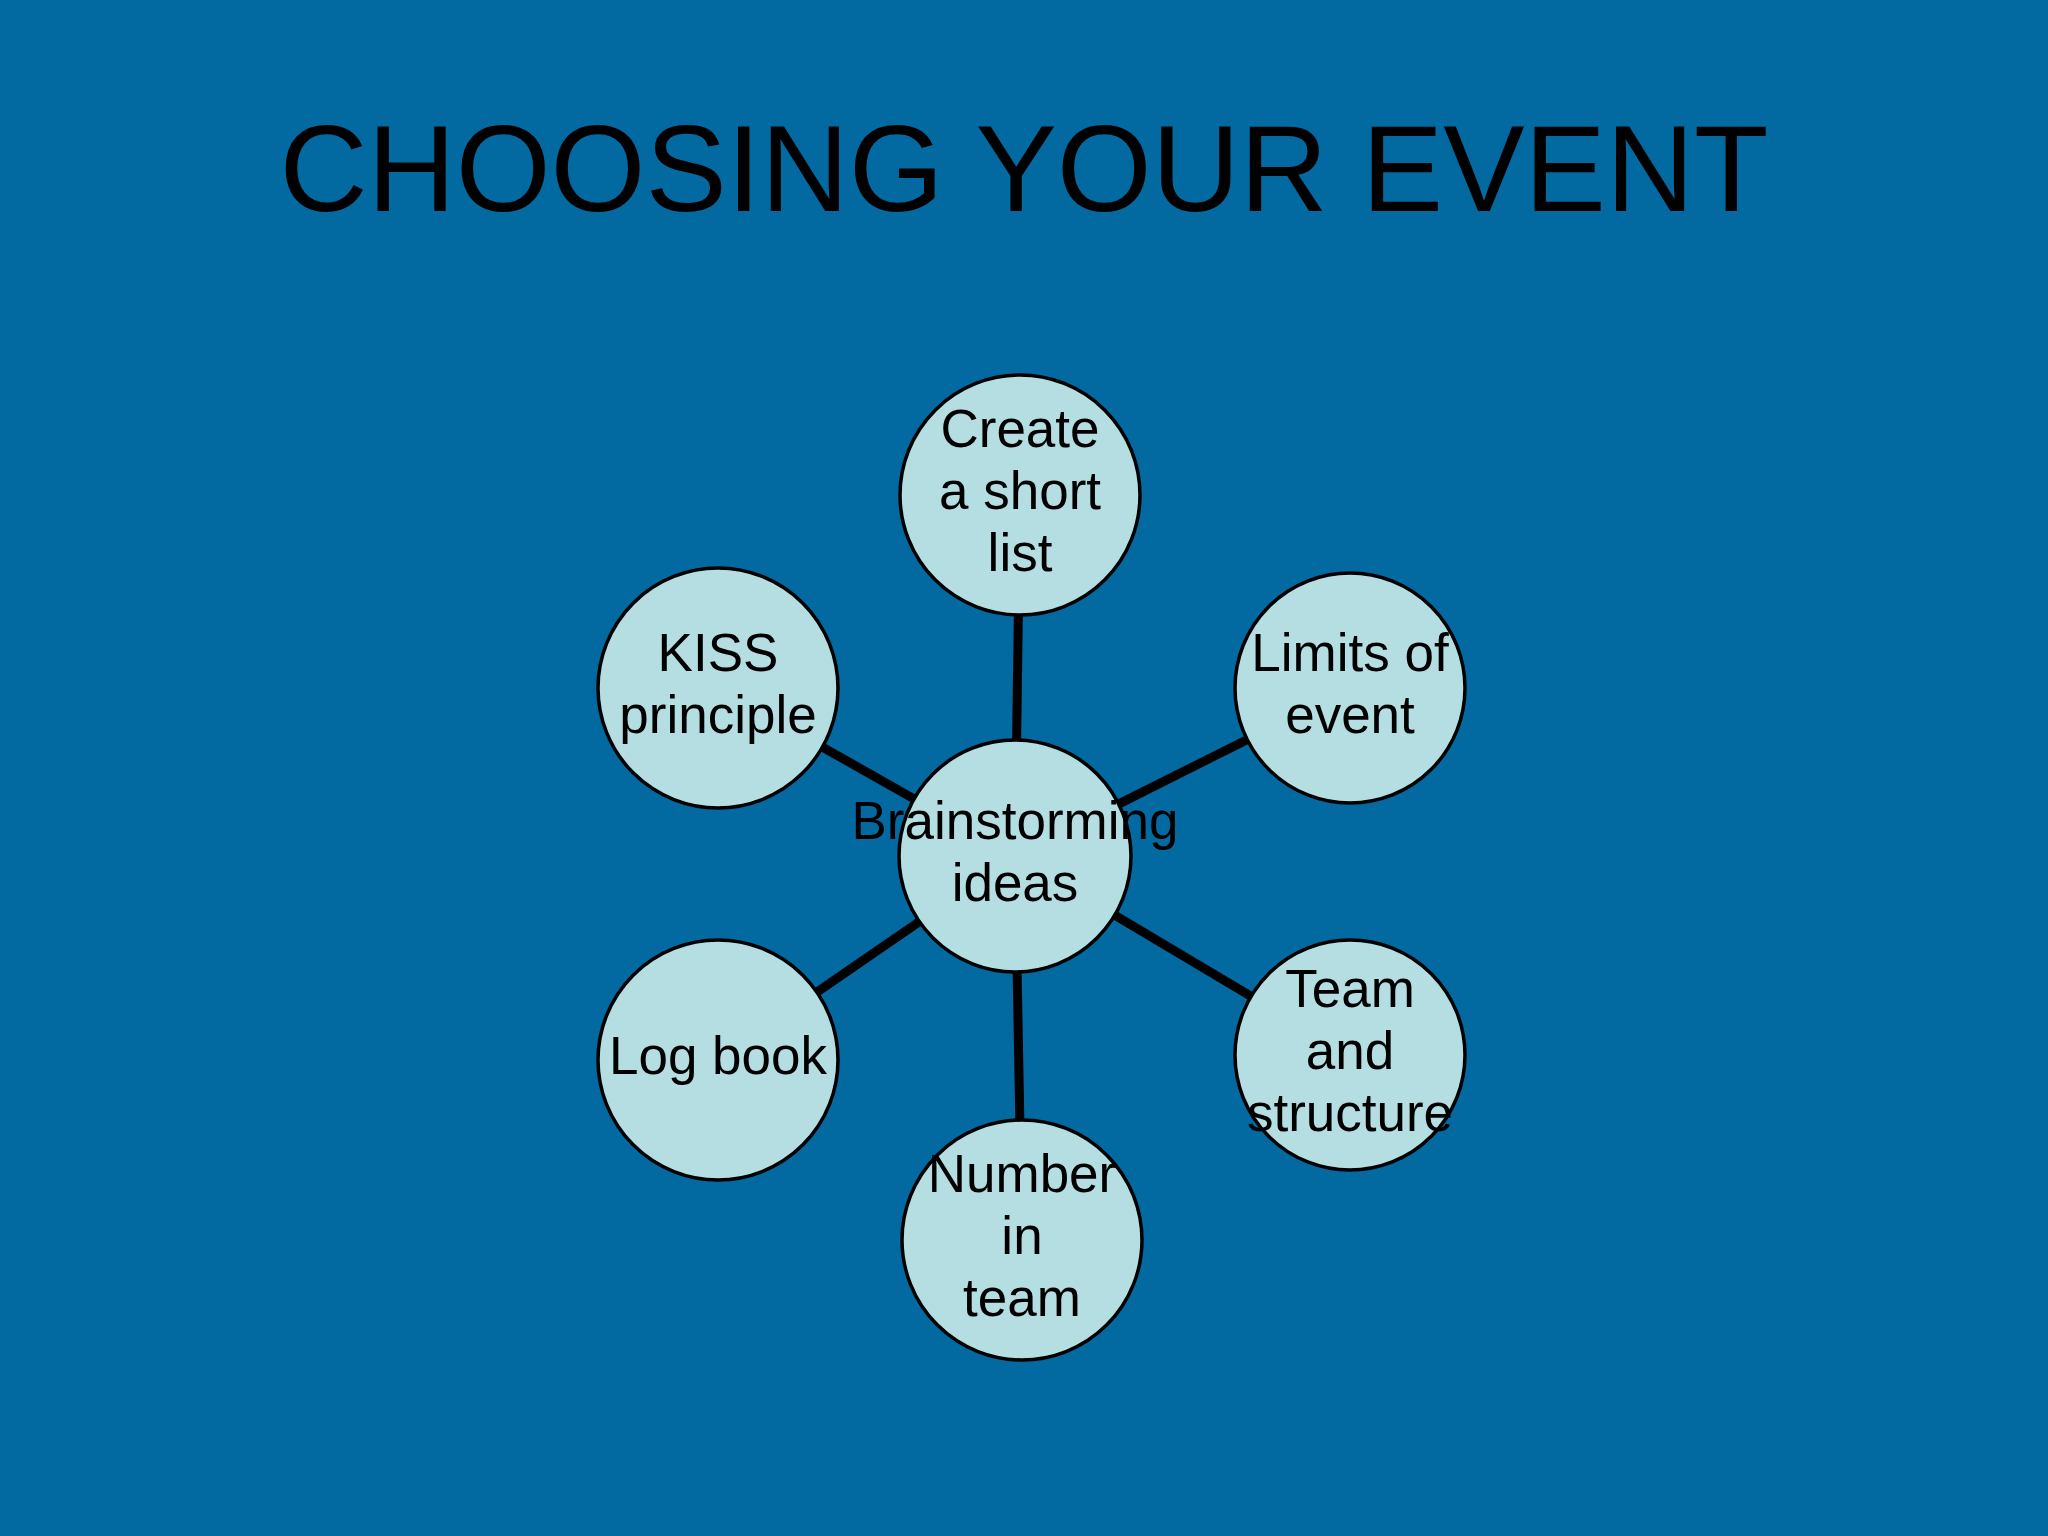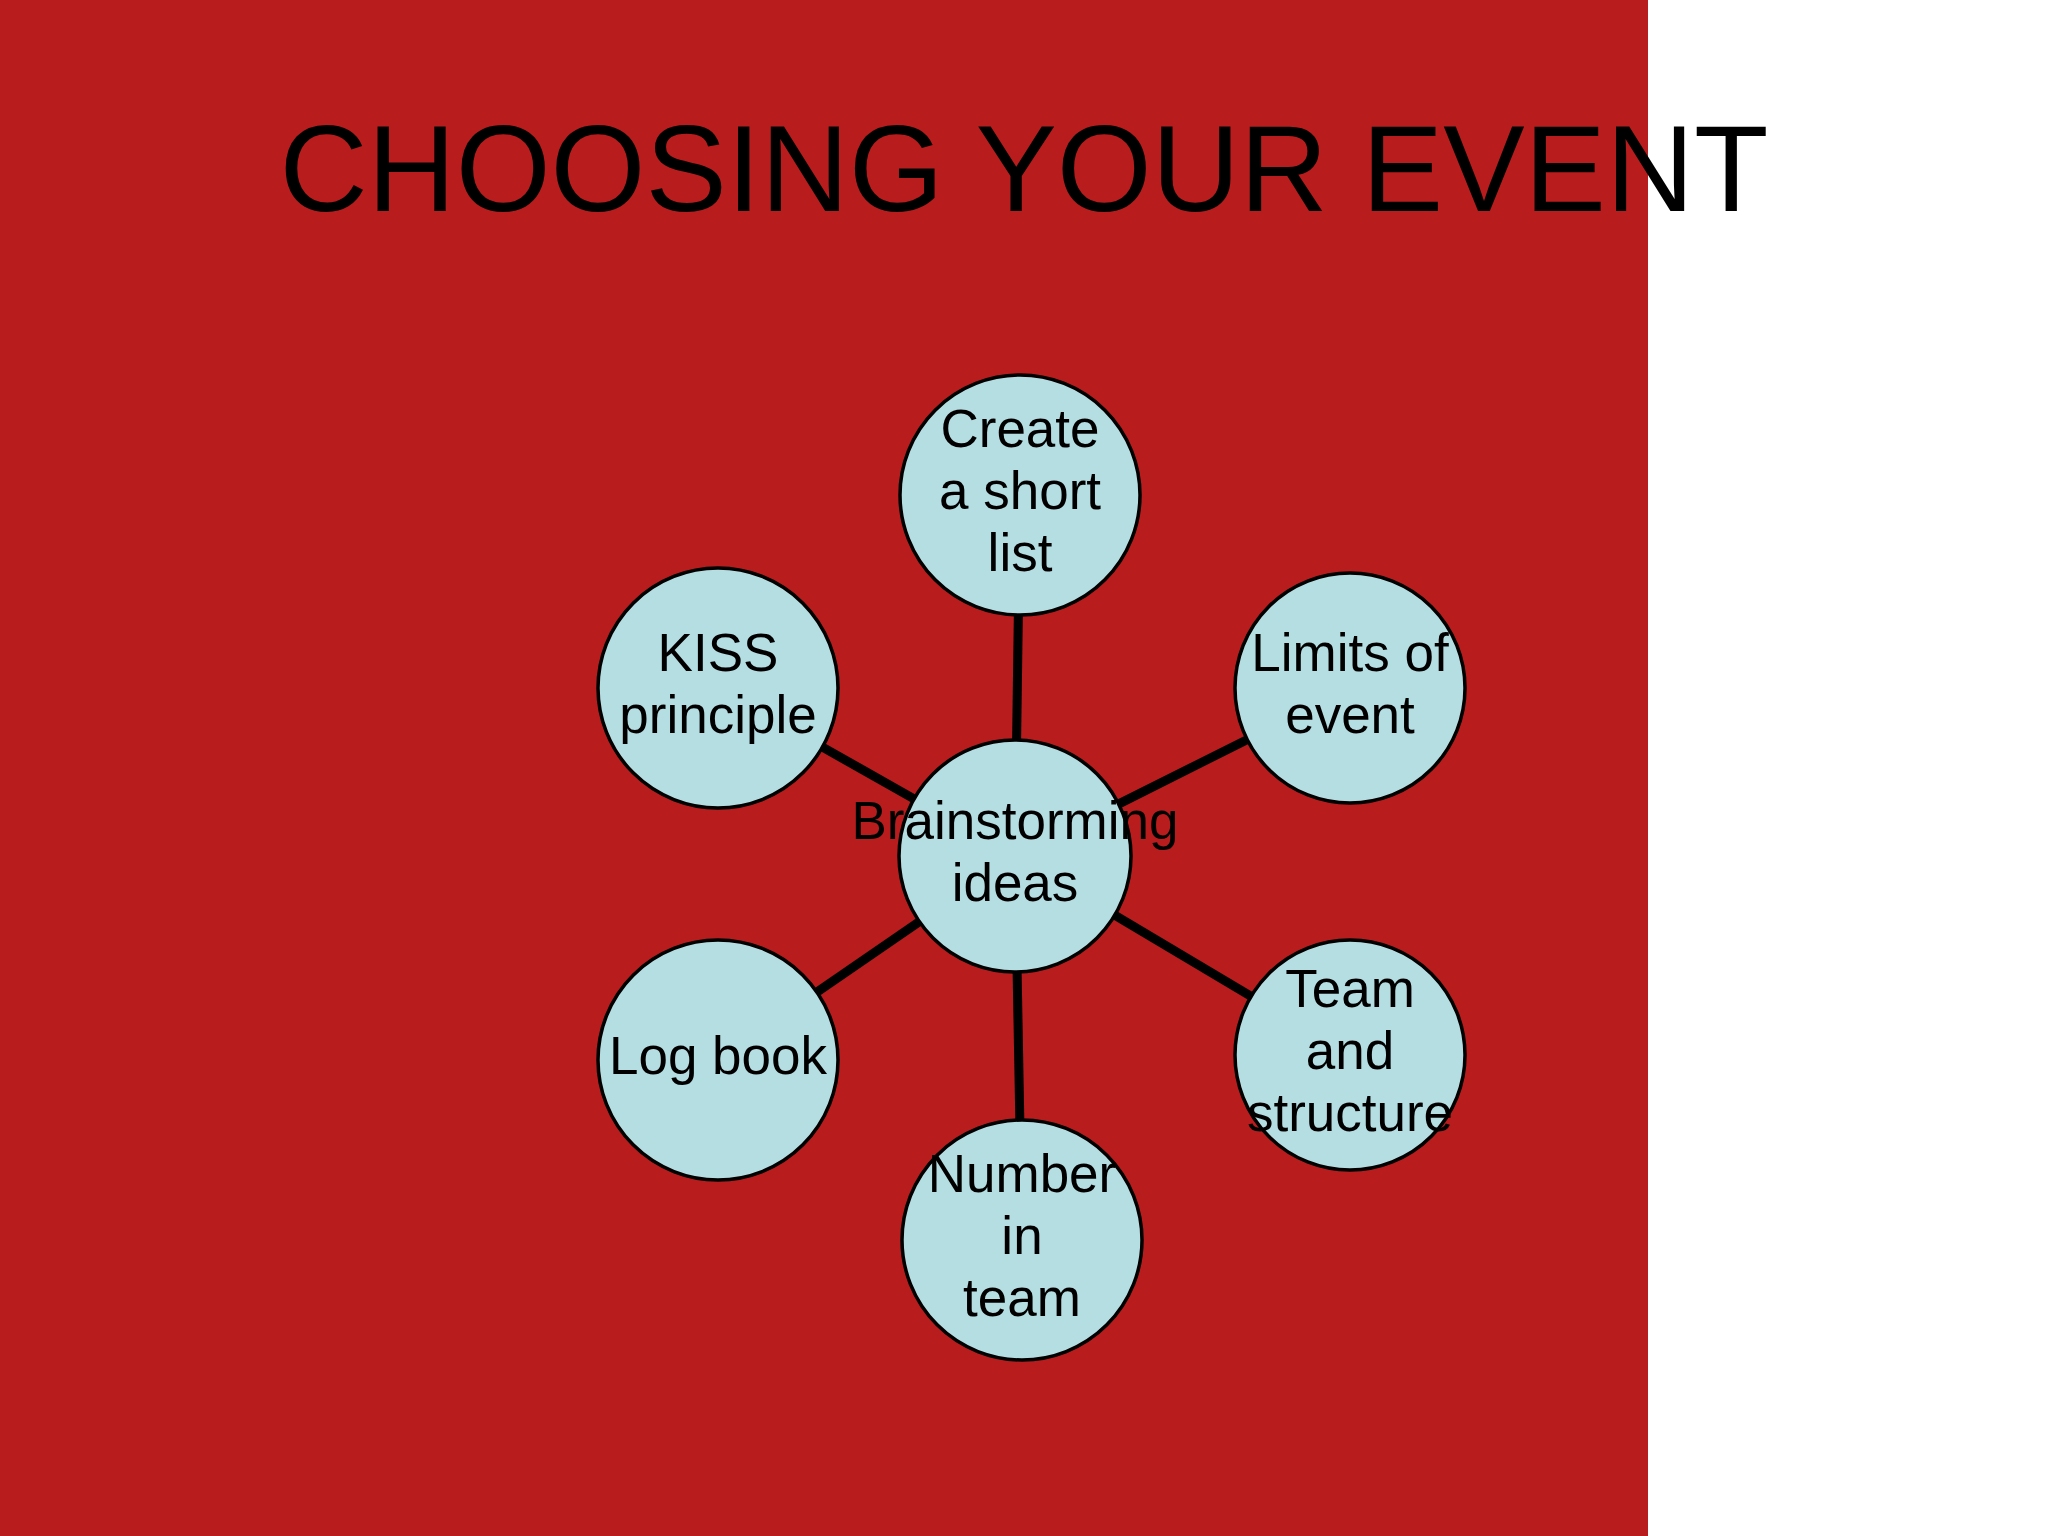--- a/index.html
+++ b/index.html
@@ -17,9 +17,9 @@
   }
   .slide {
     position: relative;
-    width: 1648px;
+    width: 2048px;
     height: 1536px;
-    background: #b91c1c;
+    background: #0369a1;
   }
   .slide-title {
     position: absolute;

